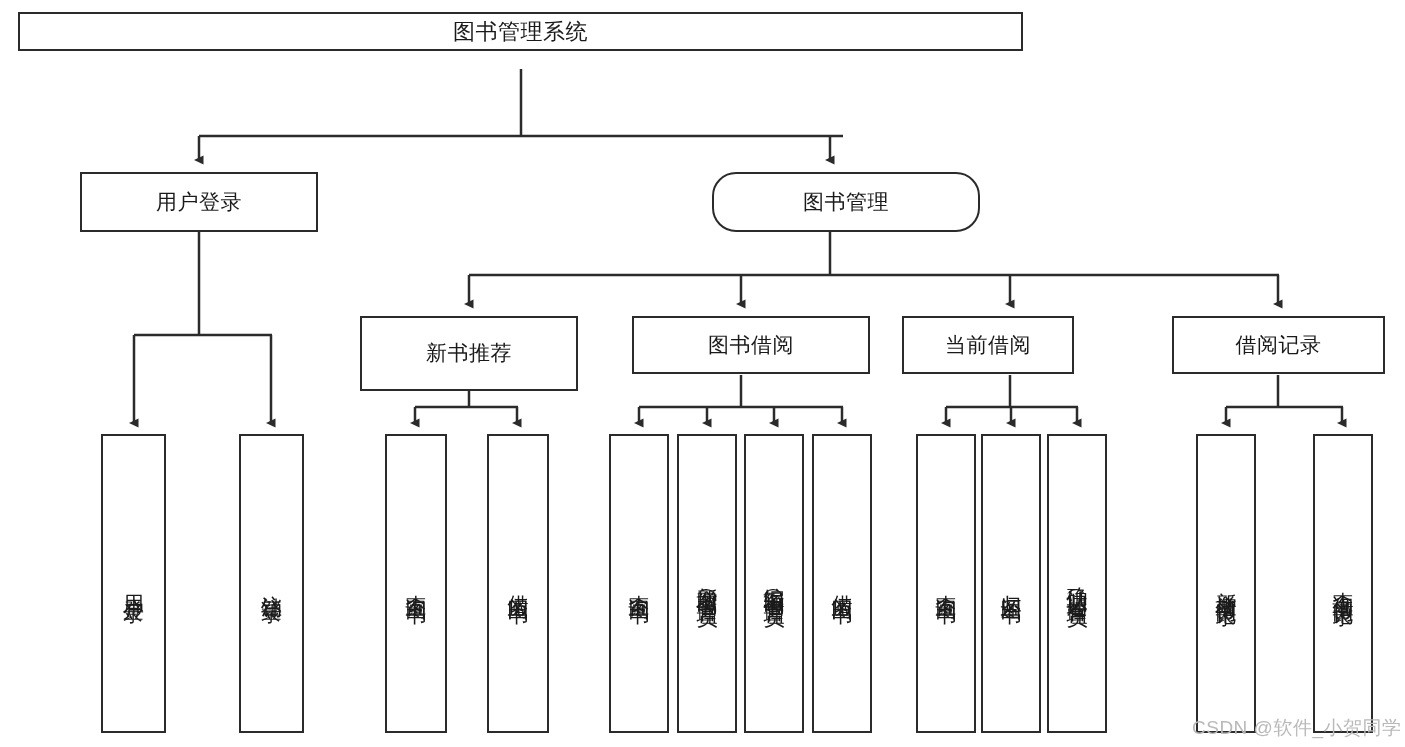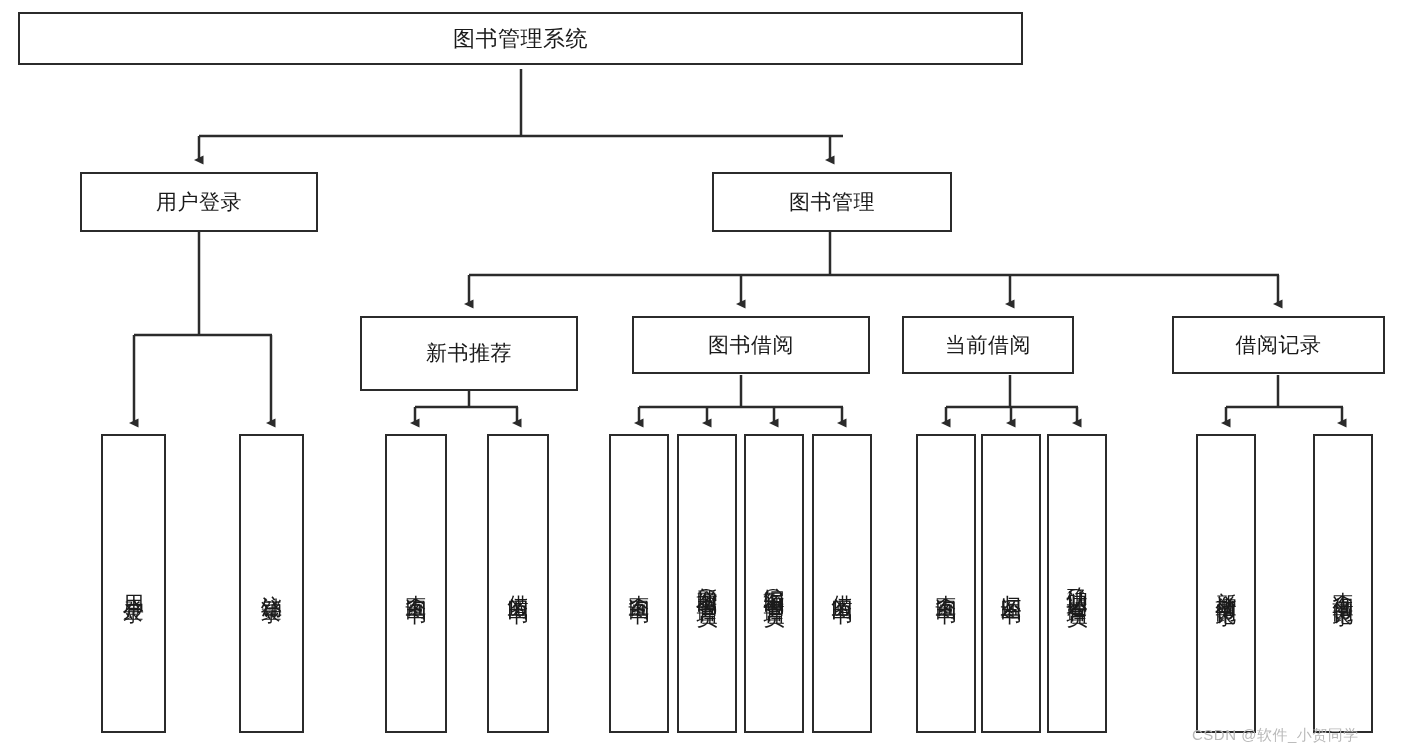--- a/index.html
+++ b/index.html
@@ -114,7 +114,7 @@
     </g>
   </svg>
 
-  <div class="node-box root" style="left:18px; top:12px; width:1005px; height:53px;">
+  <div class="node-box root" style="left:18px; top:12px; width:1005px; height:39px;">
     <span class="node-label">图书管理系统</span>
   </div>
 

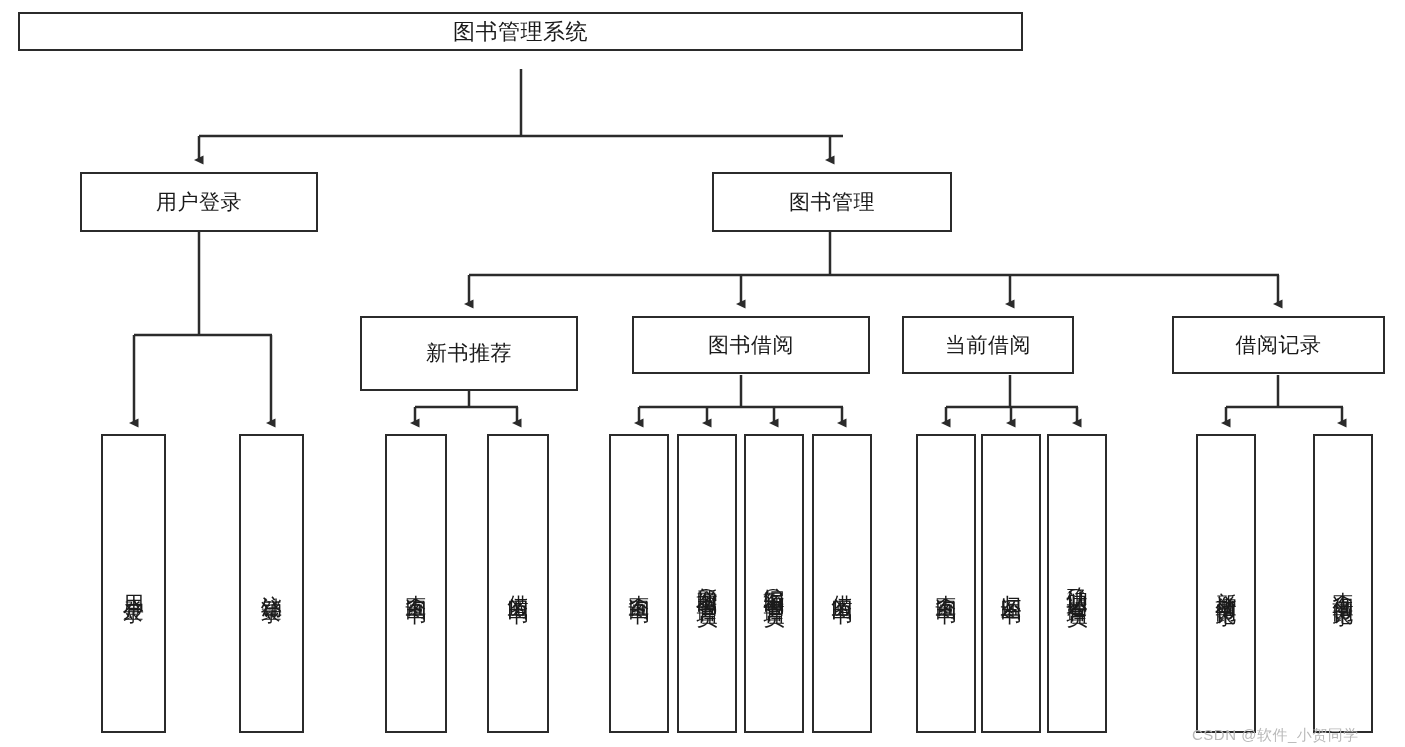--- a/index.html
+++ b/index.html
@@ -122,7 +122,7 @@
     <span class="node-label">用户登录</span>
   </div>
 
-  <div class="node-box" style="left:712px; top:172px; width:240px; height:60px;">
+  <div class="node-box" style="left:712px; top:172px; width:268px; height:60px;border-radius:24px;">
     <span class="node-label">图书管理</span>
   </div>
 

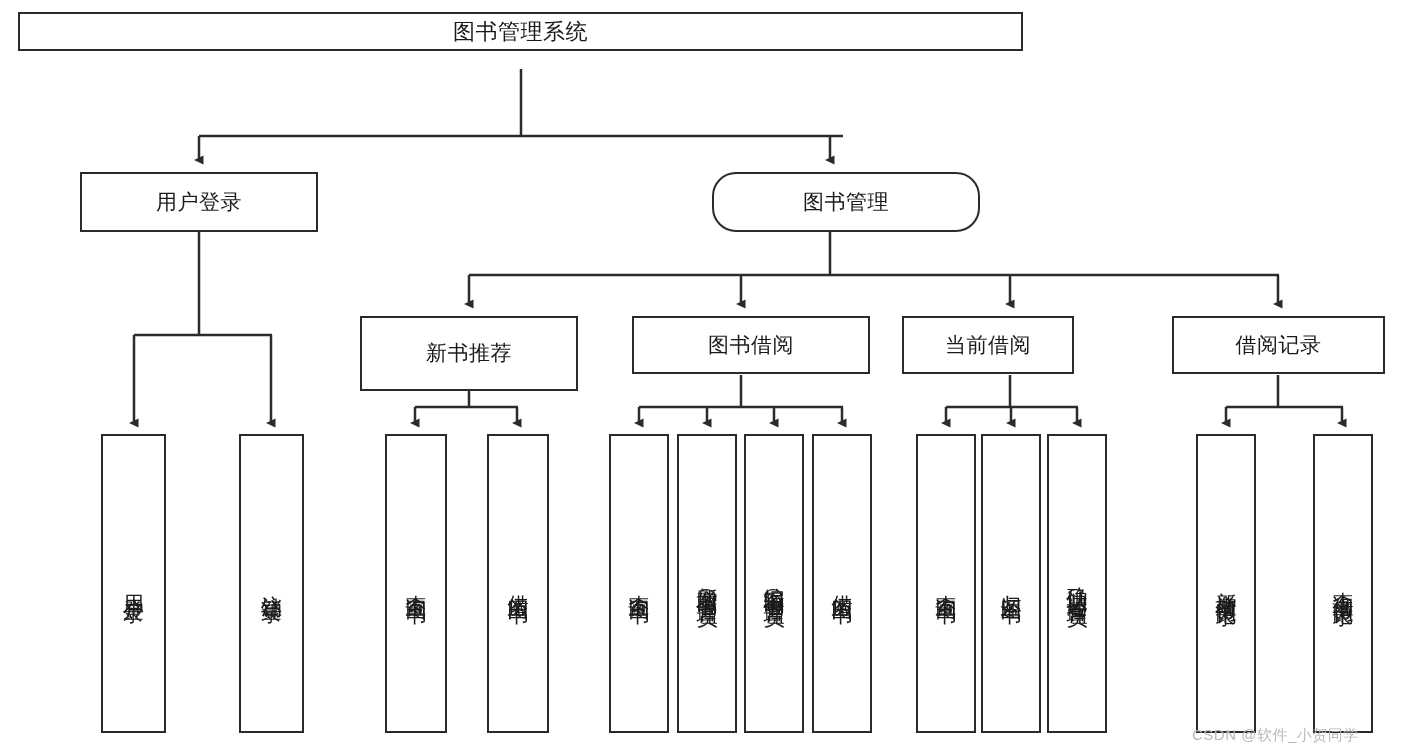--- a/index.html
+++ b/index.html
@@ -52,11 +52,10 @@
   .watermark {
     position: absolute;
     color: #b9b9b9;
-    font-size: 15px;
+    font-size: 19px;
     letter-spacing: 0.5px;
     white-space: nowrap;
     pointer-events: none;
-    margin-top: 11px;
   }
 </style>
 </head>

